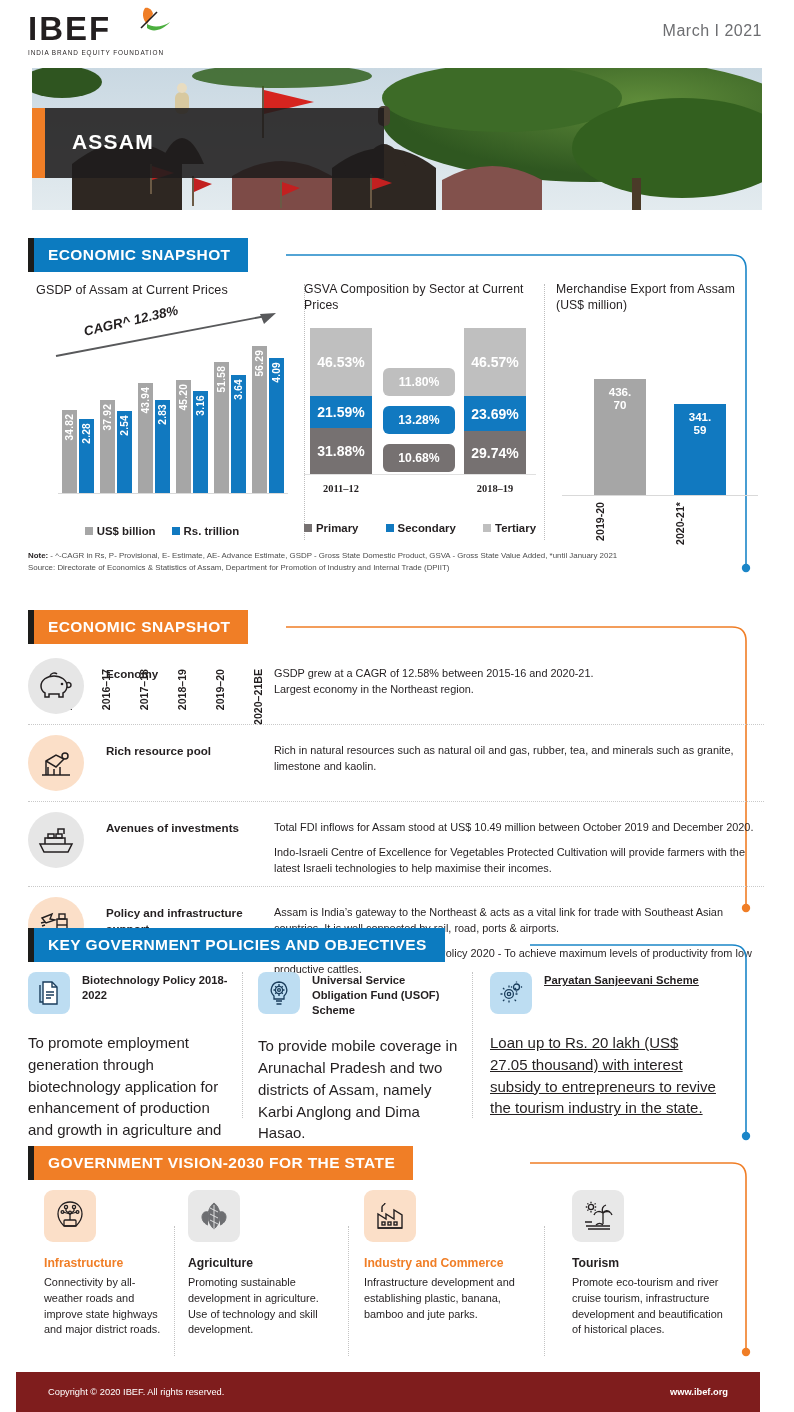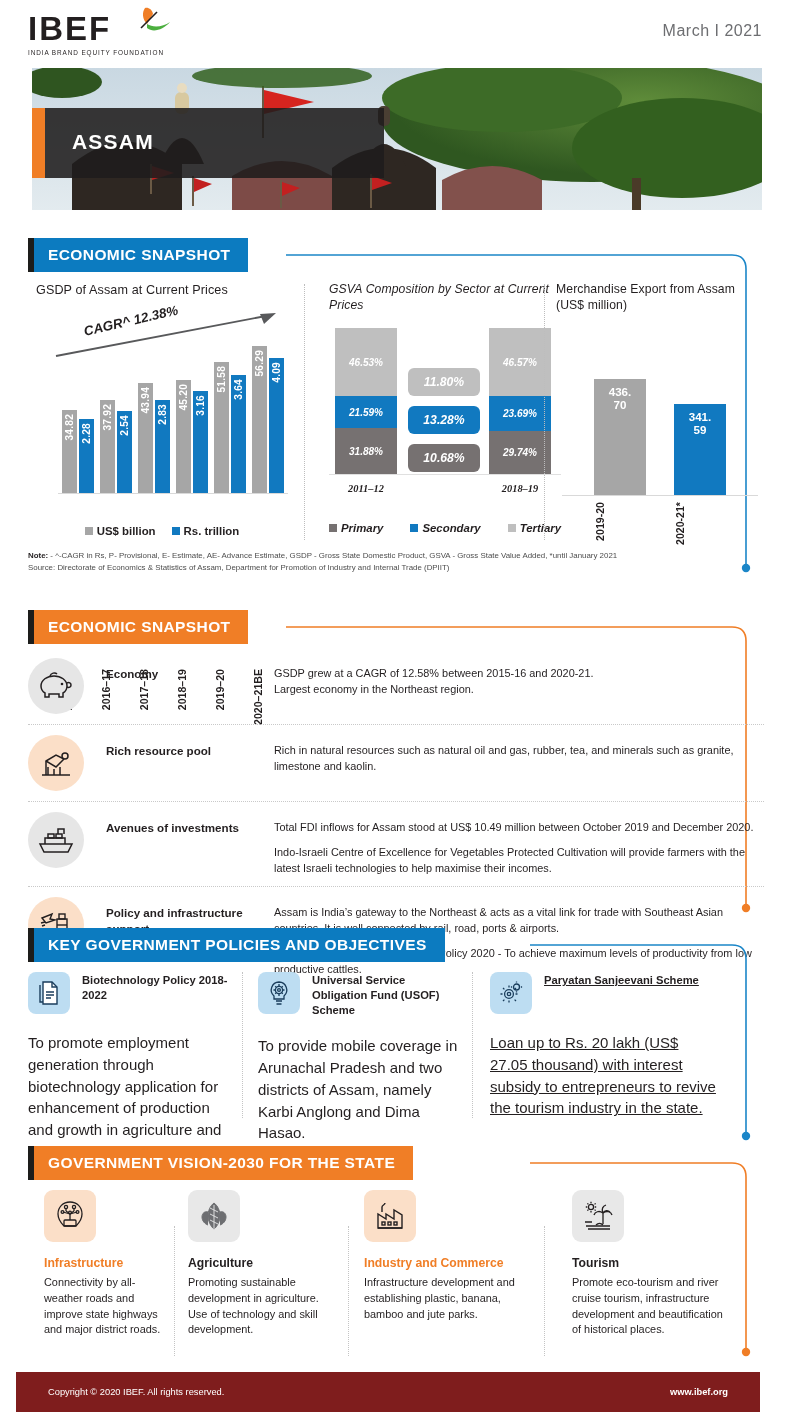--- a/index.html
+++ b/index.html
@@ -68,7 +68,7 @@
   .charts { position: absolute; left: 28px; top: 282px; width: 736px; height: 262px; }
   .chart-card { position: absolute; top: 0; height: 262px; }
   .chart-card.c1 { left: 0; width: 268px; }
-  .chart-card.c2 { left: 301px; width: 232px; font-style: italic; }
+  .chart-card.c2 { left: 276px; width: 232px; }
   .chart-card.c3 { left: 528px; width: 208px; }
   .vdiv {
     position: absolute; top: 2px; width: 0; height: 256px;

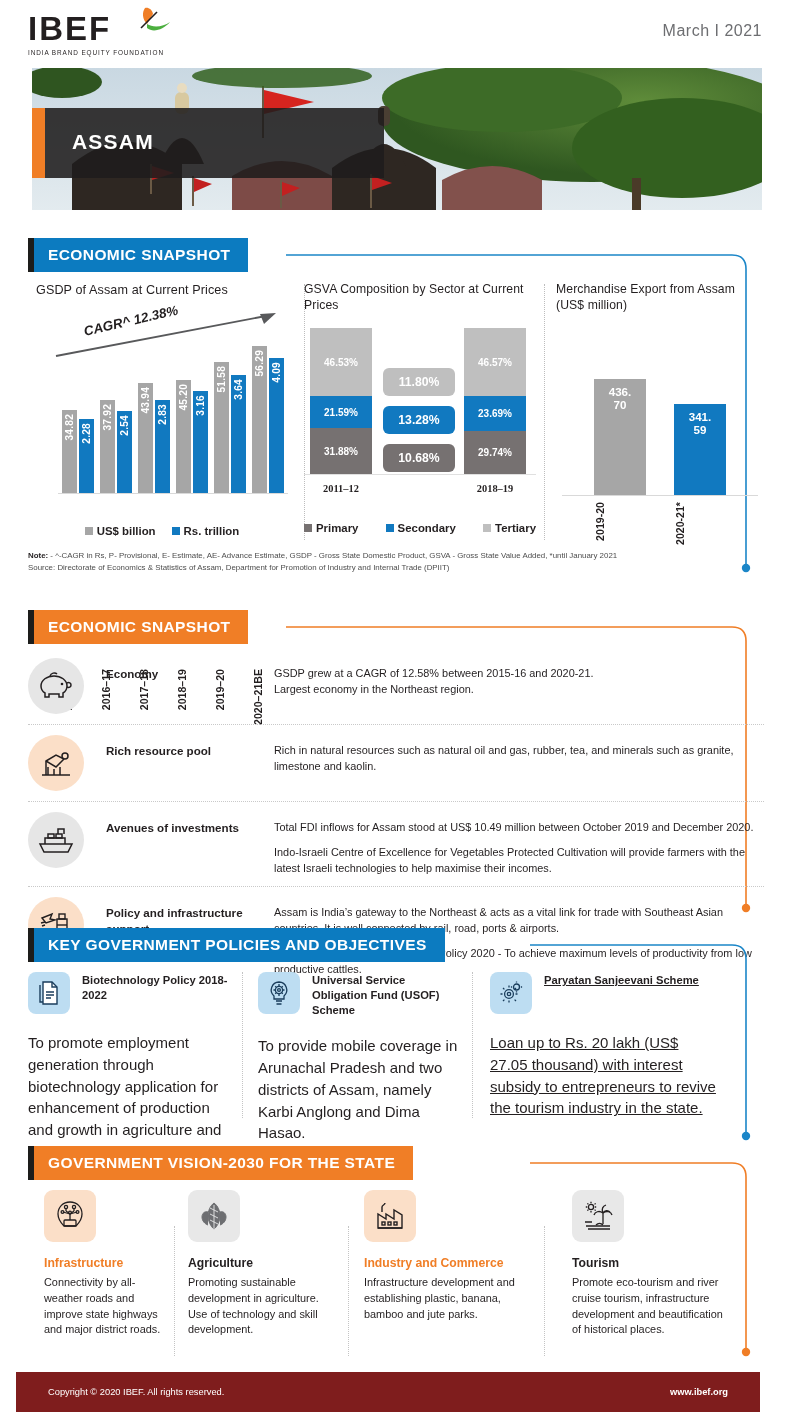--- a/index.html
+++ b/index.html
@@ -120,7 +120,7 @@
   .gsva-col { position: absolute; bottom: 22px; width: 62px; }
   .gsva-seg {
     width: 100%; display: flex; align-items: center; justify-content: center;
-    color: #fff; font-size: 10px; font-weight: bold;
+    color: #fff; font-size: 14px; font-weight: bold;
   }
   .seg-tert { background: #BFBFBF; }
   .seg-sec  { background: #1179C0; }

